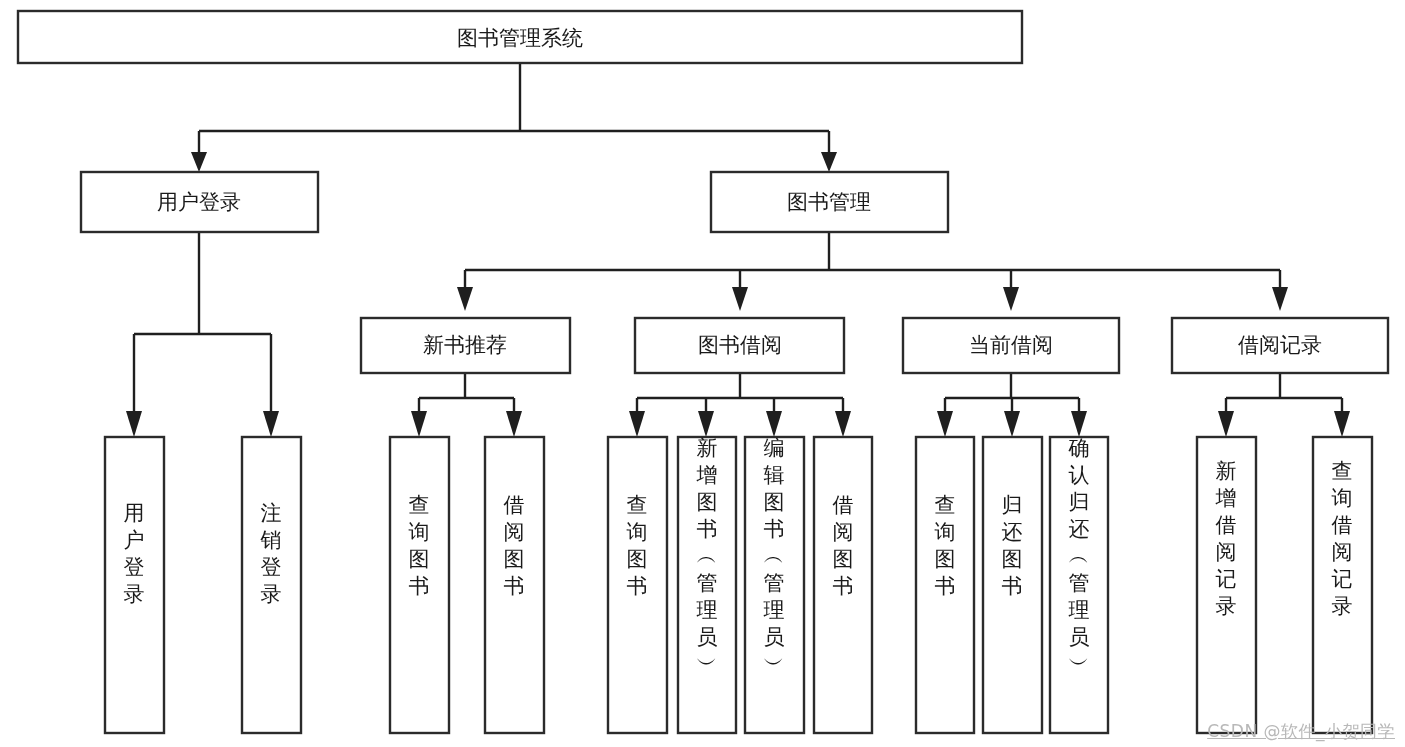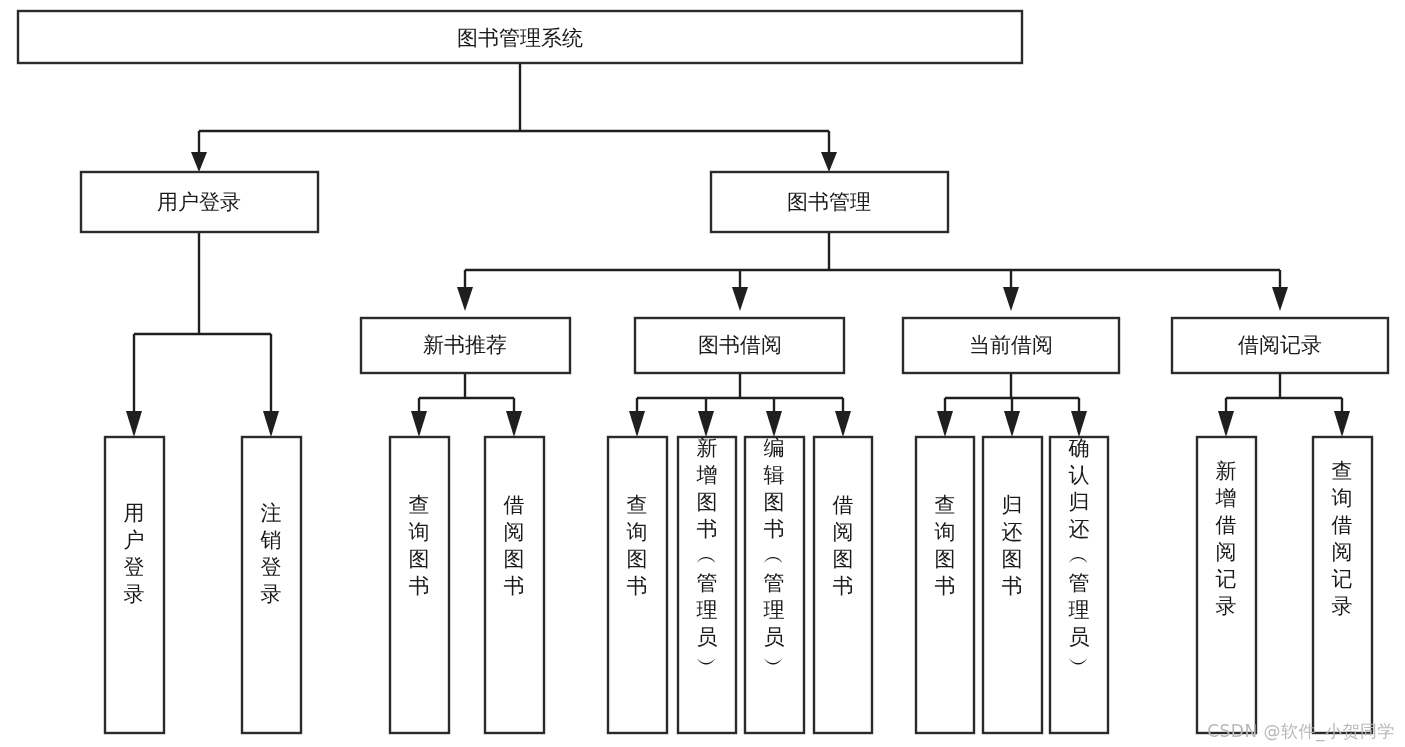--- a/index.html
+++ b/index.html
@@ -68,6 +68,7 @@
     white-space: nowrap;
     letter-spacing: 0.5px;
     pointer-events: none;
+    text-decoration: underline;
   }
 </style>
 </head>

